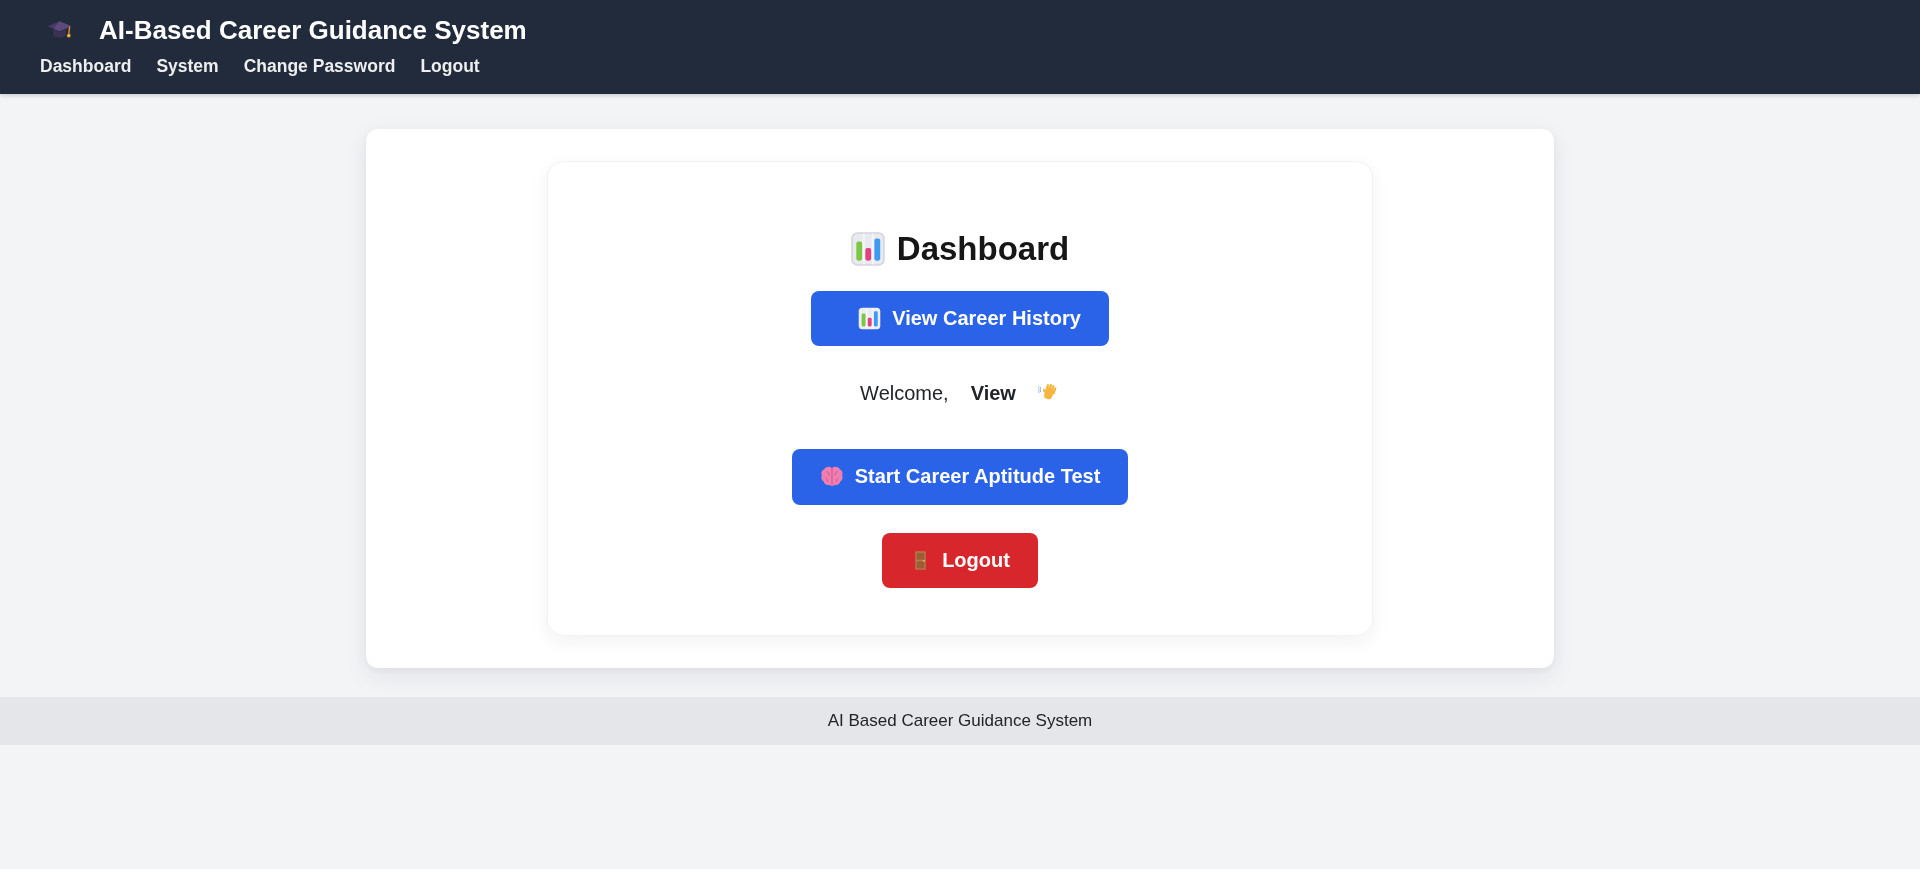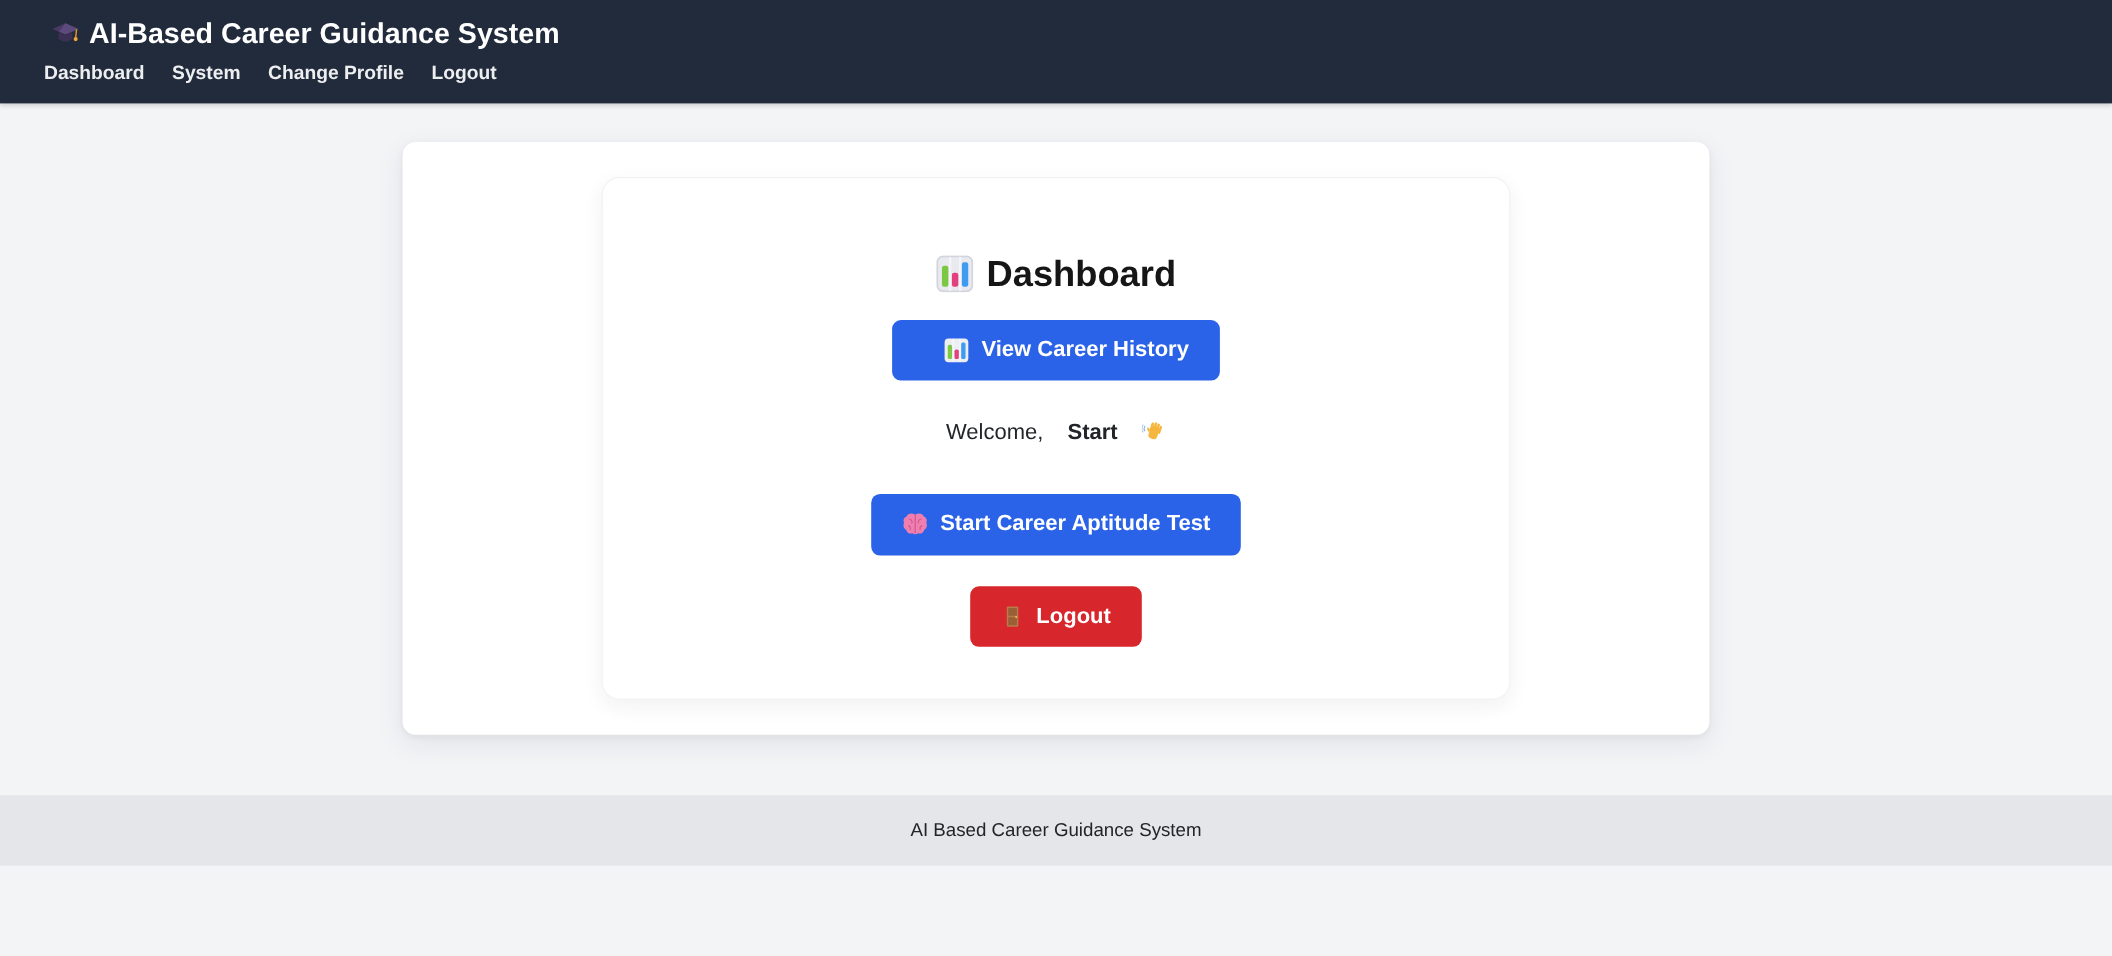--- a/index.html
+++ b/index.html
@@ -20,7 +20,7 @@
   .brand {
     display: flex;
     align-items: center;
-    gap: 8px;
+    gap: 26px;
     font-size: 26px;
     font-weight: 700;
     color: #ffffff;

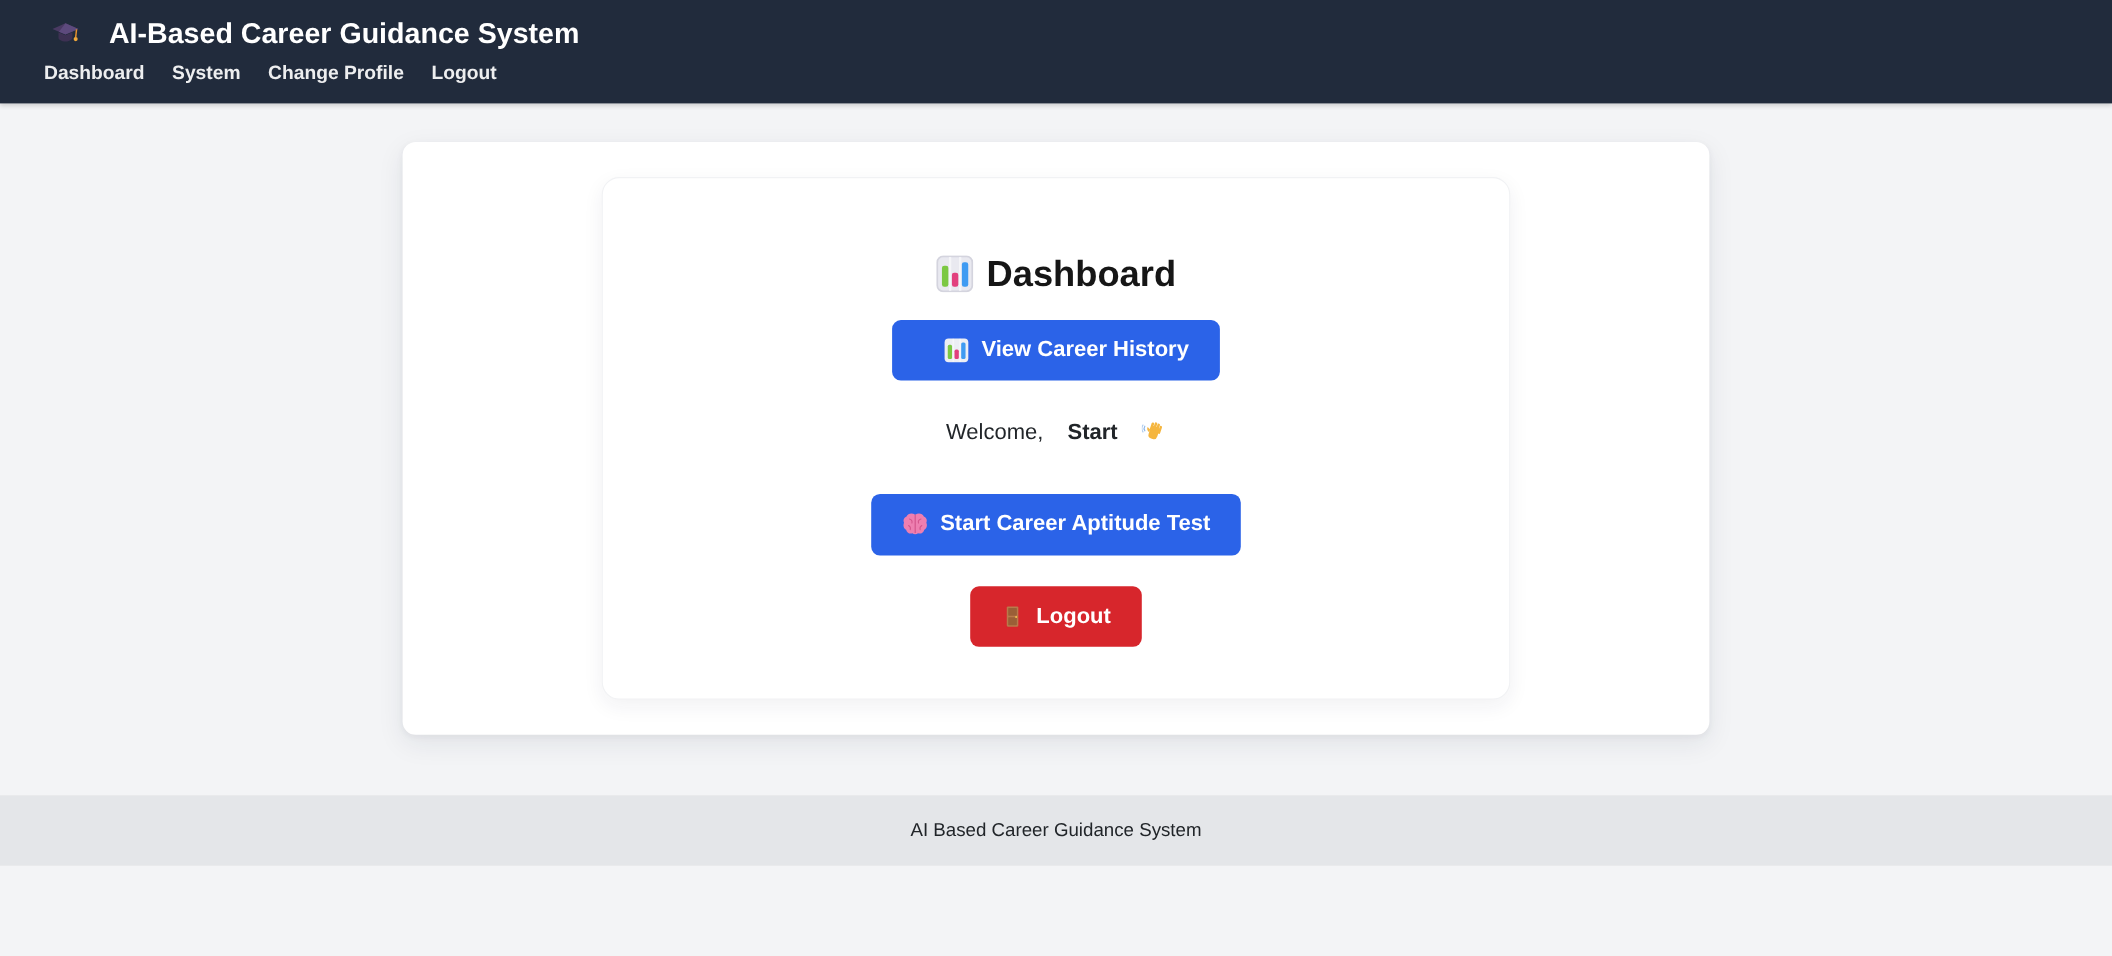--- a/index.html
+++ b/index.html
@@ -136,7 +136,7 @@
   <div class="nav-links">
     <a class="nav-link">Dashboard</a>
     <a class="nav-link">System</a>
-    <a class="nav-link">Change Profile</a>
+    <a class="nav-link">Change Password</a>
     <a class="nav-link">Logout</a>
   </div>
 </nav>

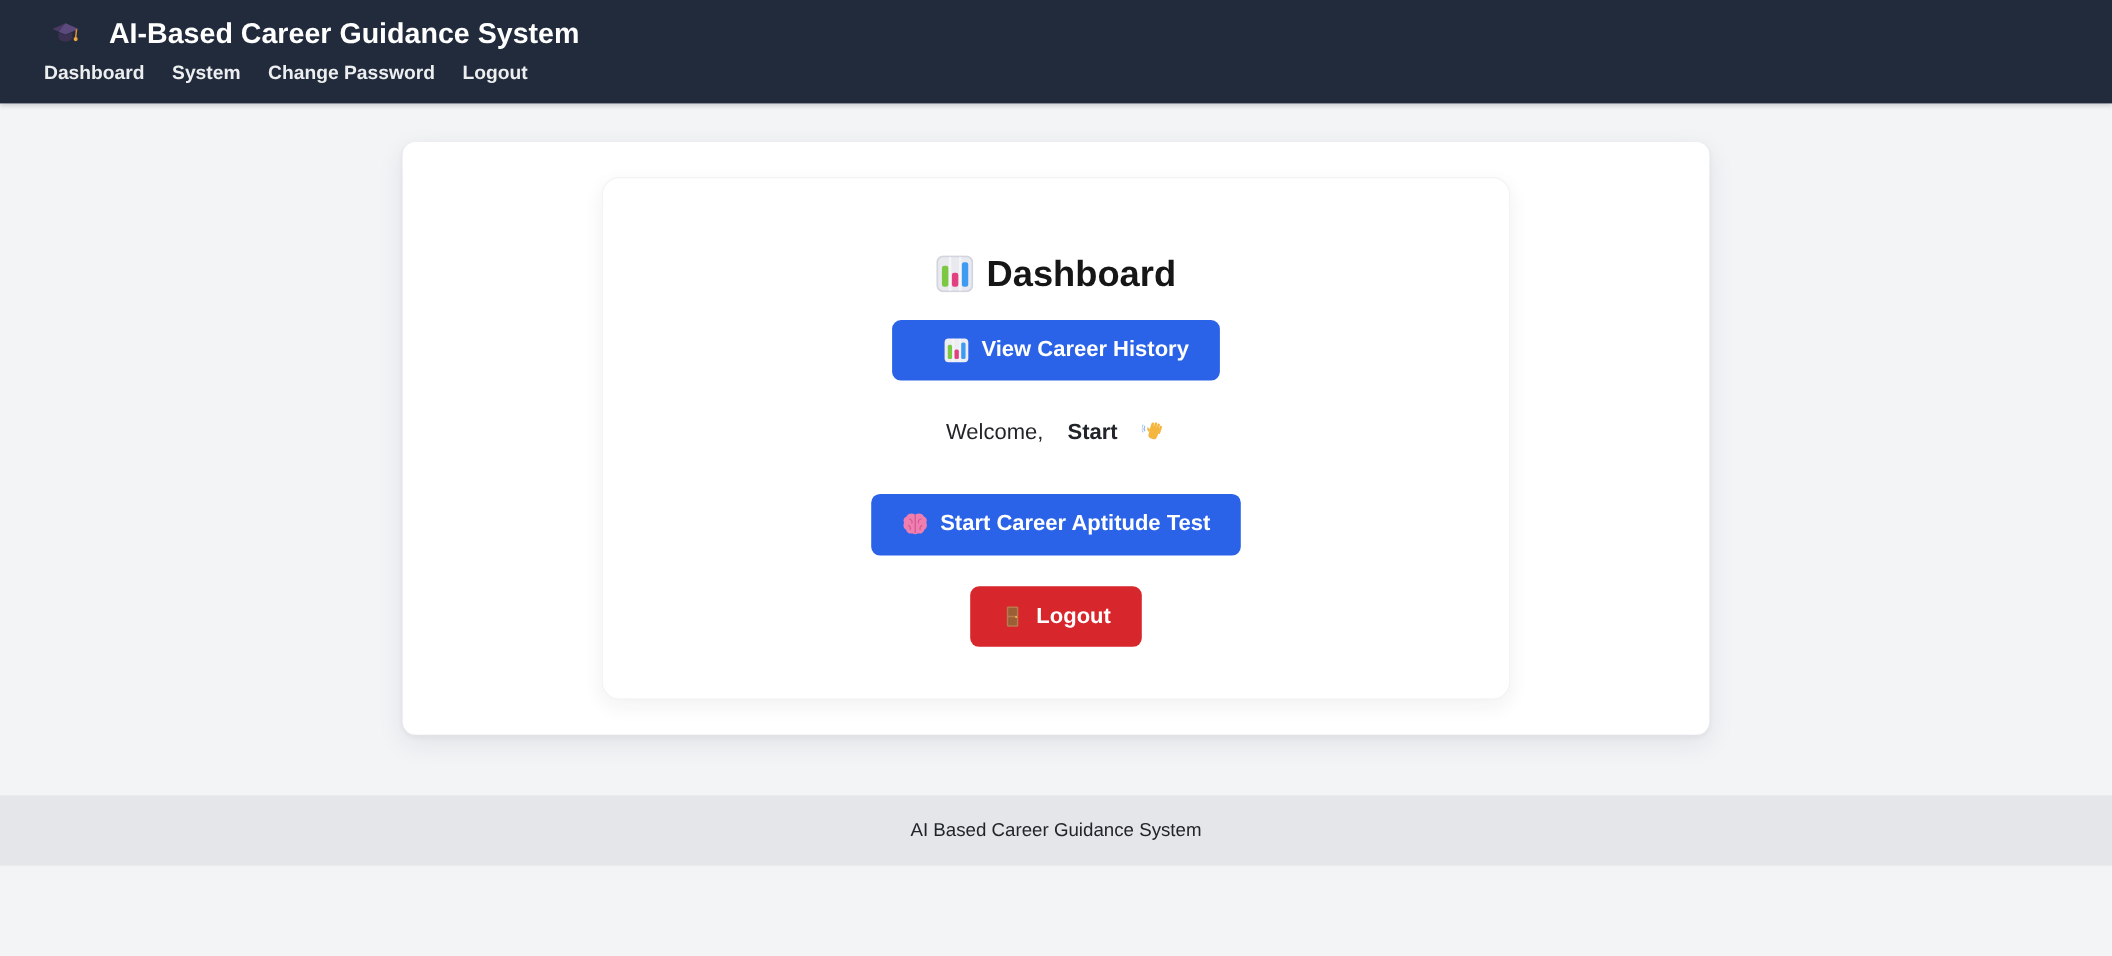--- a/index.html
+++ b/index.html
@@ -178,7 +178,7 @@
 
       <div class="welcome">
         <span>Welcome,</span>
-        <span class="uname">Start</span>
+        <span class="uname">View</span>
         <span class="icon">
           <svg width="22" height="22" viewBox="0 0 32 32">
             <g transform="rotate(18 16 16)">

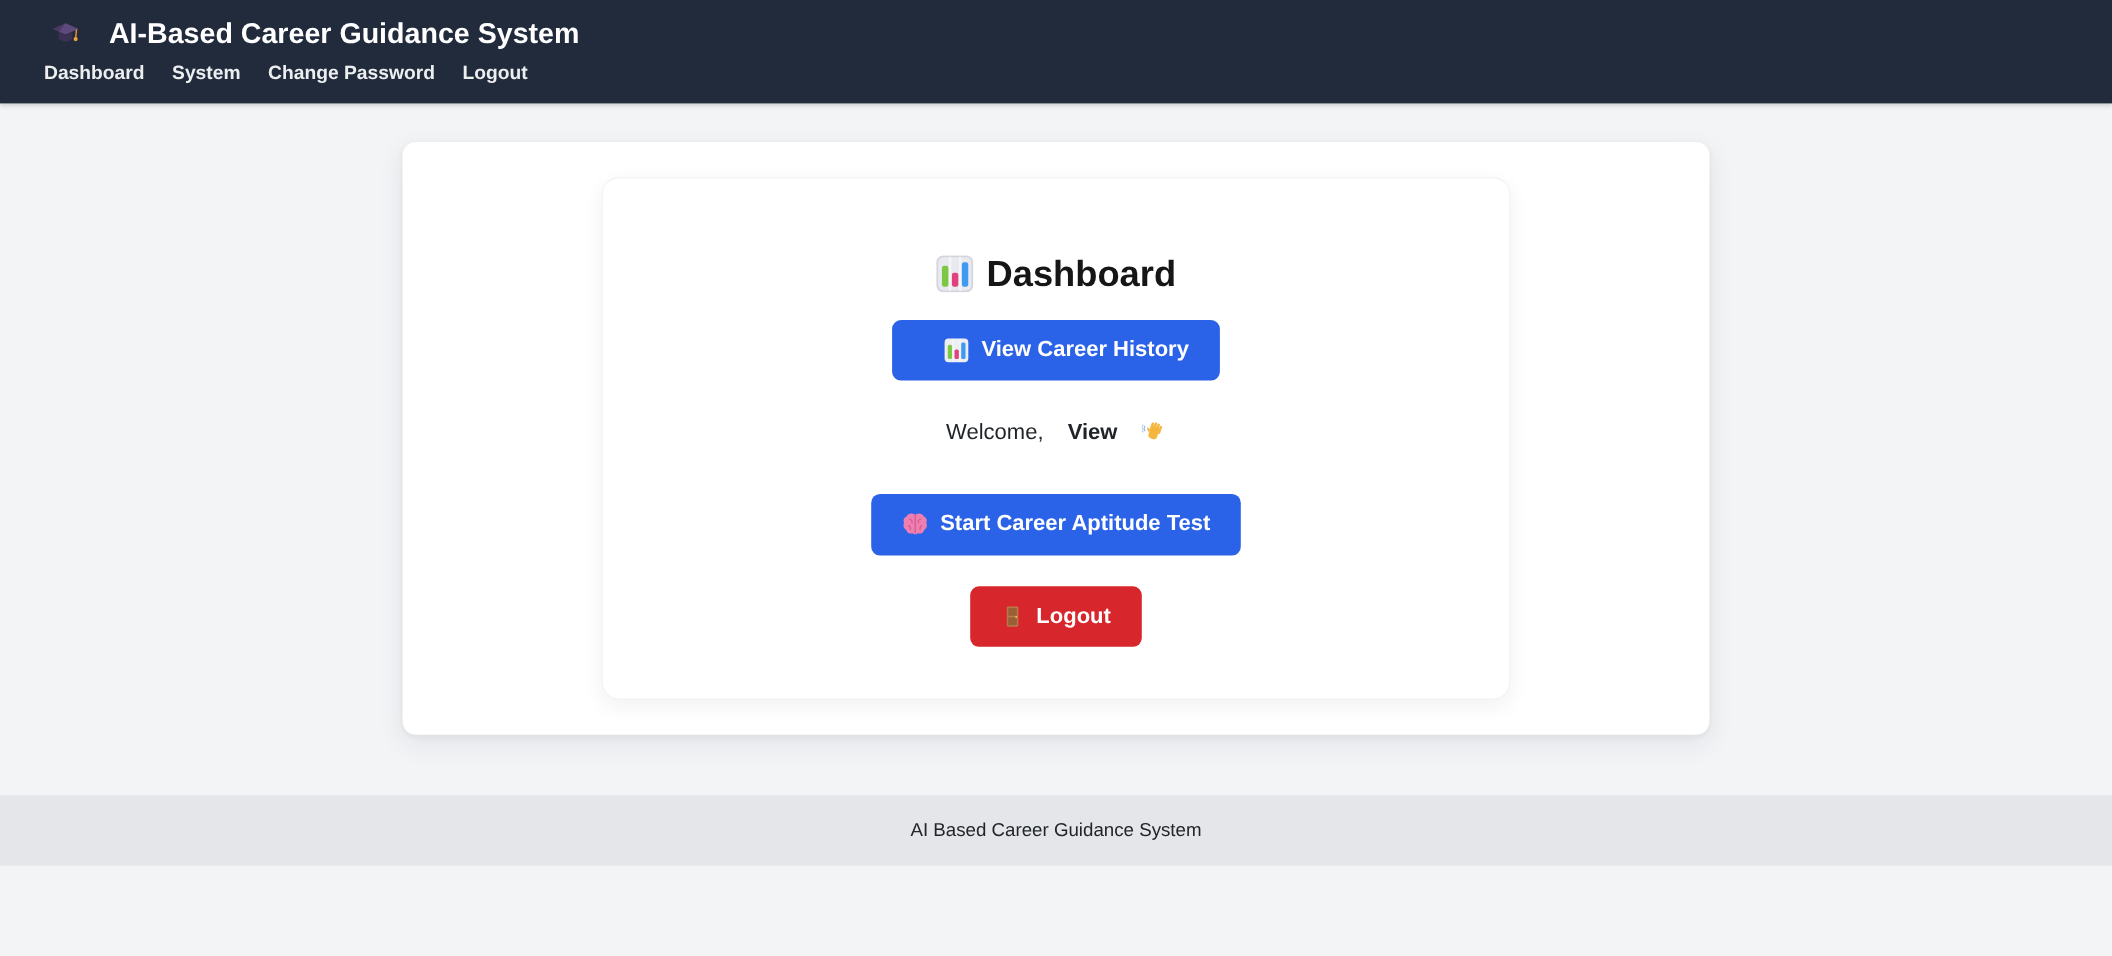--- a/index.html
+++ b/index.html
@@ -105,9 +105,9 @@
 
   
   .footer {
-    margin-top: 55px;
+    margin-top: 29px;
     background: #e4e6e9;
-    height: 64px;
+    height: 48px;
     display: flex;
     align-items: center;
     justify-content: center;

